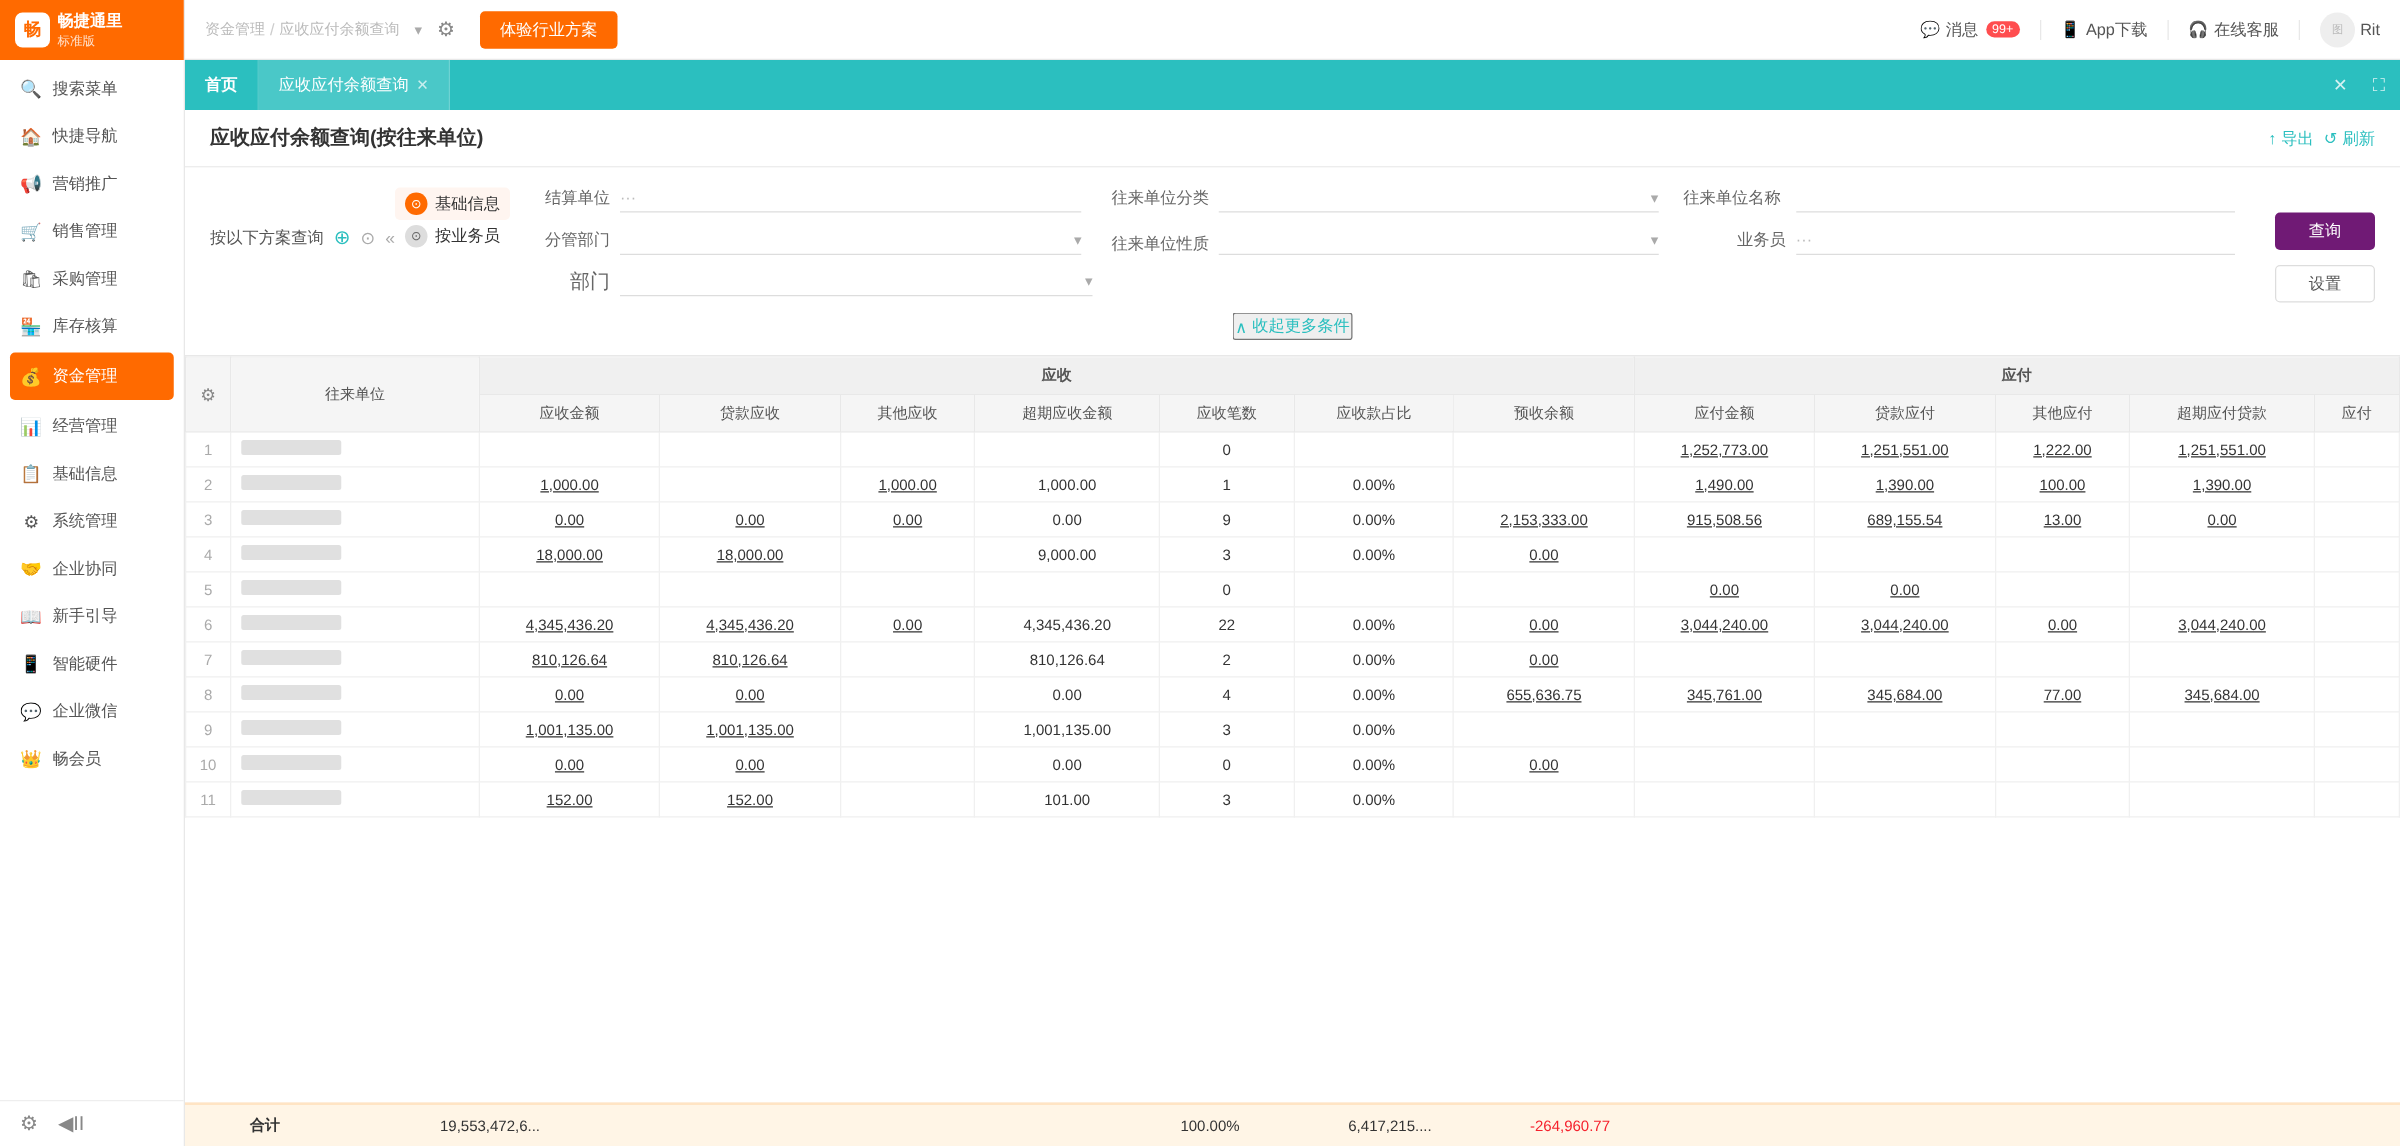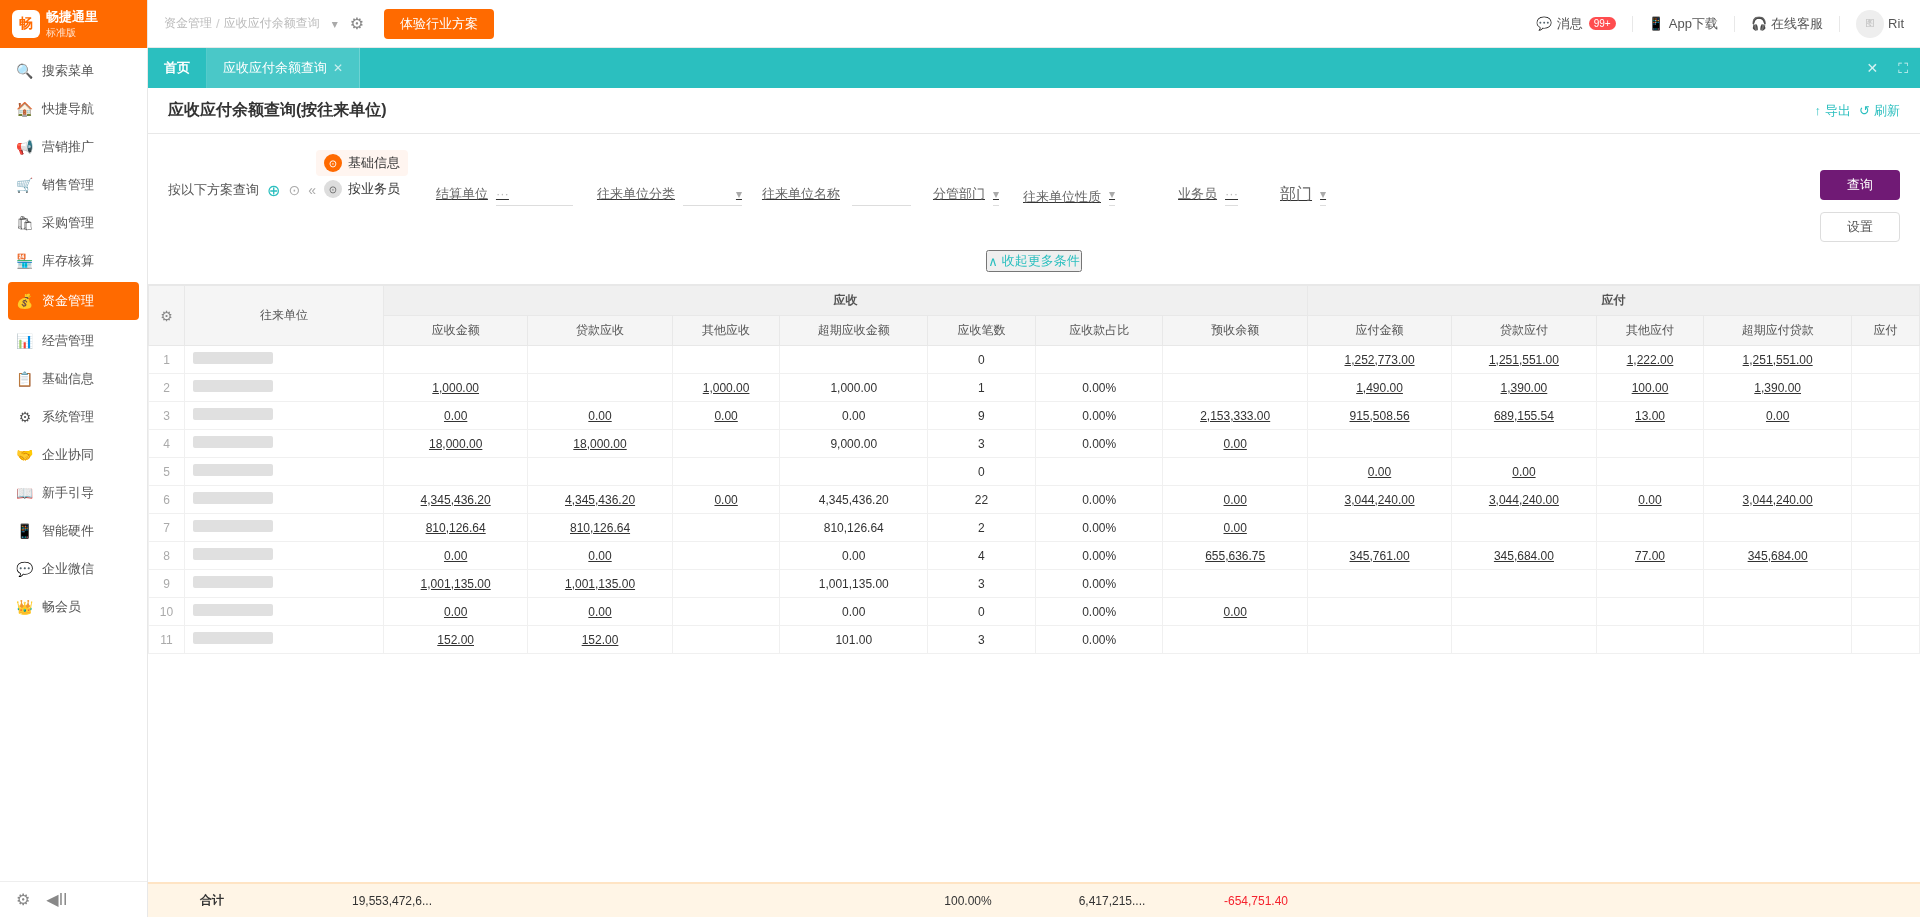--- a/index.html
+++ b/index.html
@@ -300,7 +300,7 @@
         </div>
       </div>
 
-      <div style="flex:1;display:flex;flex-direction:row;gap:10px;text-decoration:underline;">
+      <div style="flex:1;display:flex;flex-direction:column;gap:10px;">
 
         <div style="display:flex;align-items:center;gap:20px;">
           <div style="display:flex;align-items:center;flex:1;">

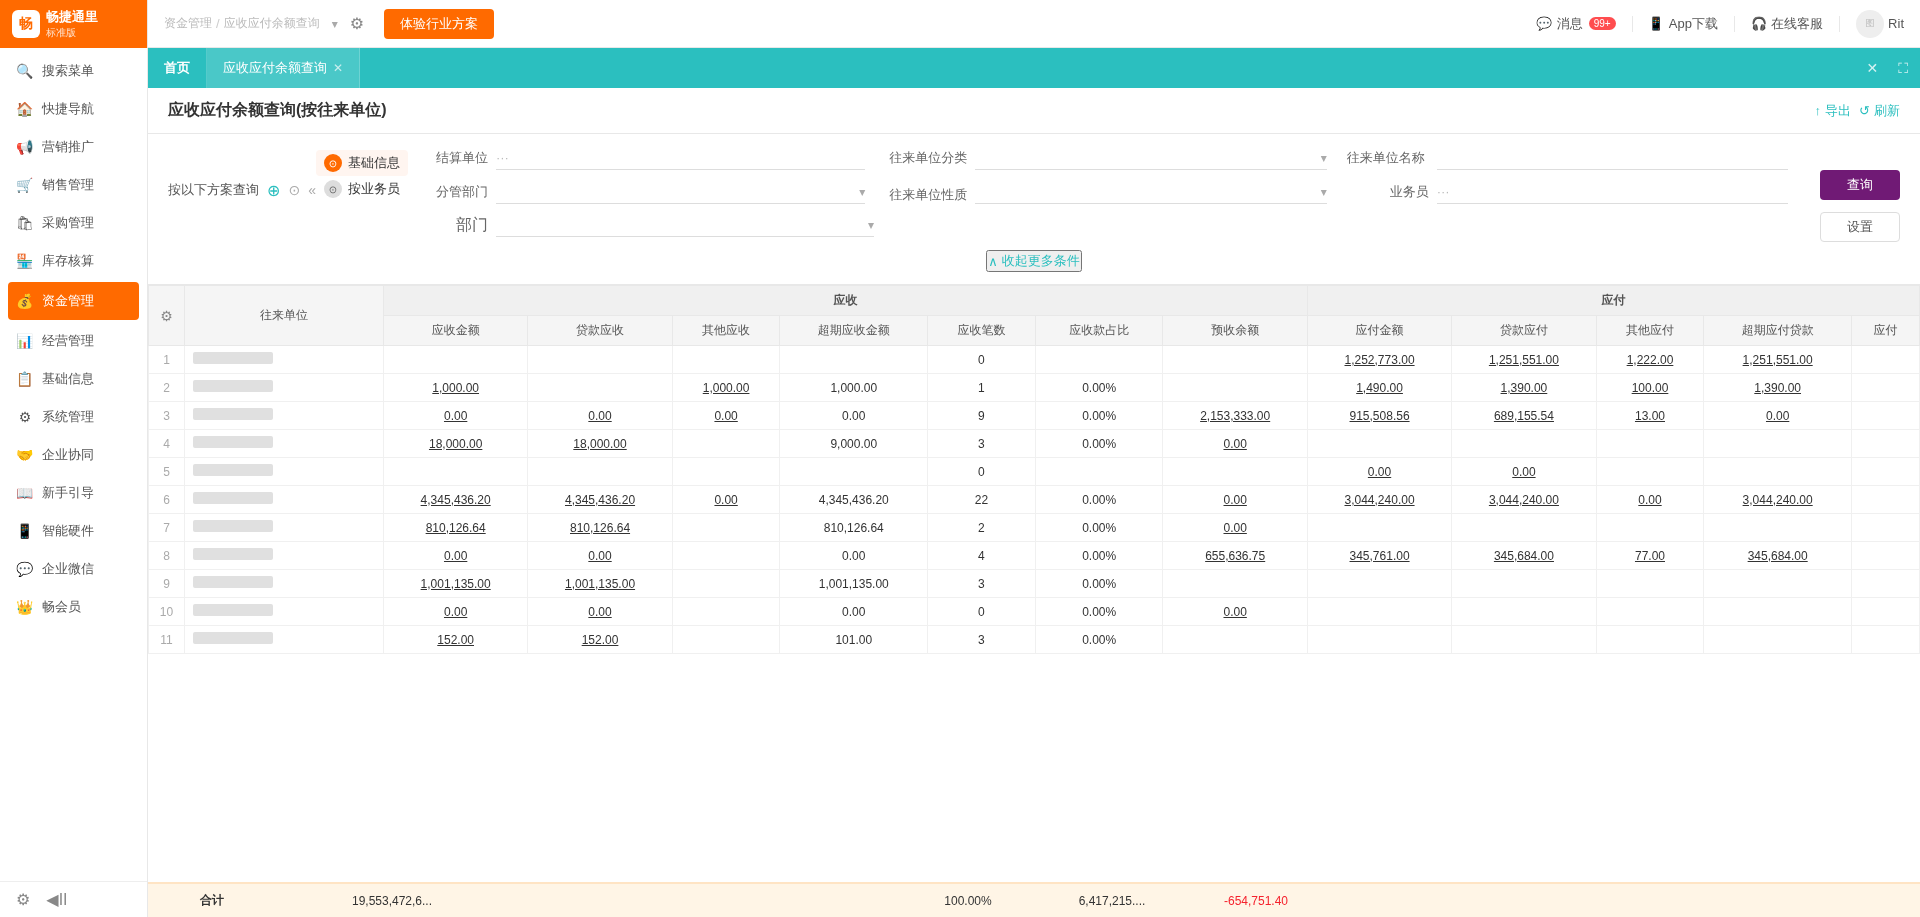--- a/index.html
+++ b/index.html
@@ -611,7 +611,7 @@
     <span style="flex:1;"></span>
     <span style="flex:1;text-align:center;">100.00%</span>
     <span style="flex:1;text-align:center;">6,417,215....</span>
-    <span style="flex:1;text-align:center;color:#f5222d;">-654,751.40</span>
+    <span style="flex:1;text-align:center;color:#f5222d;">-264,960.77</span>
     <span style="flex:1;"></span>
     <span style="flex:1;"></span>
     <span style="flex:1;"></span>

